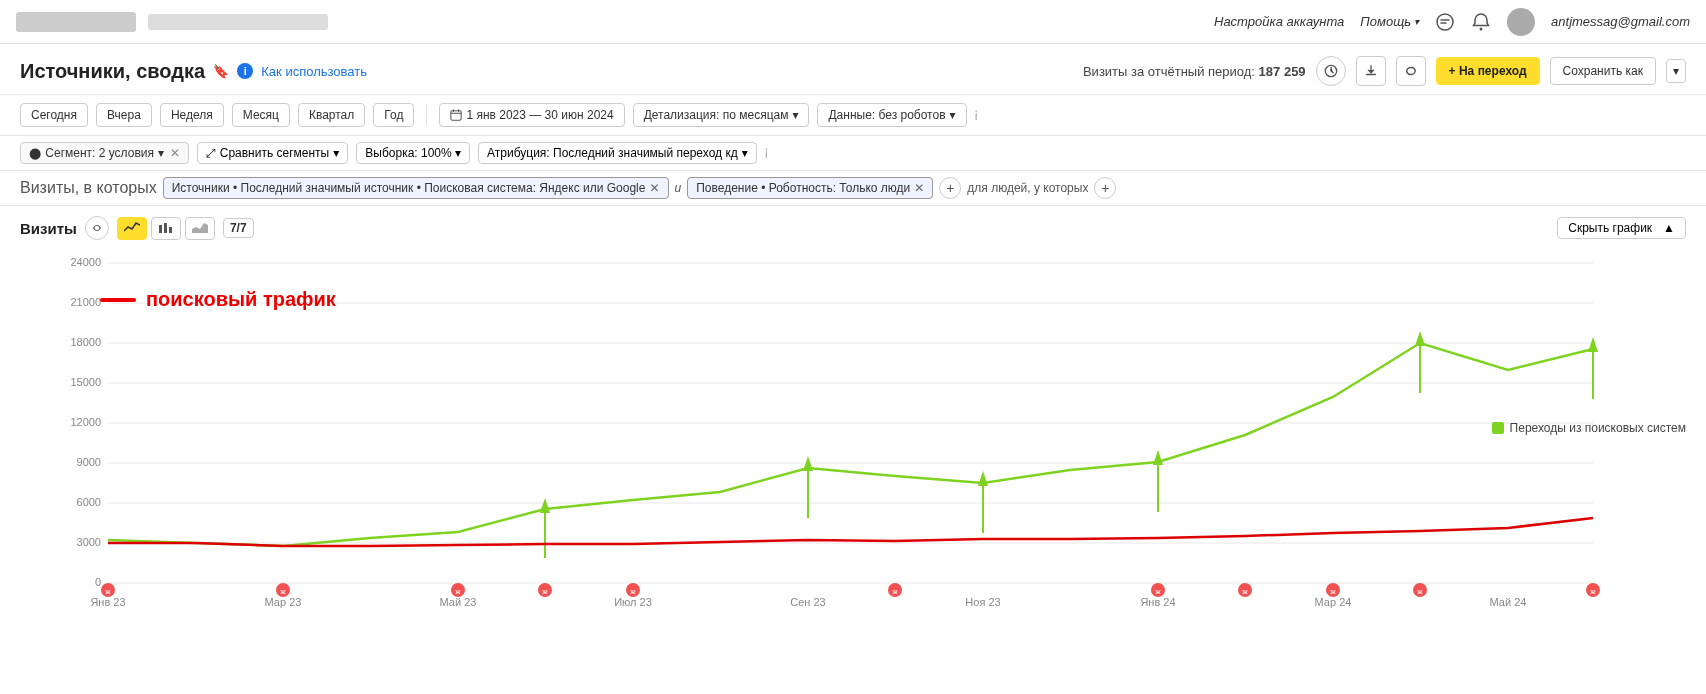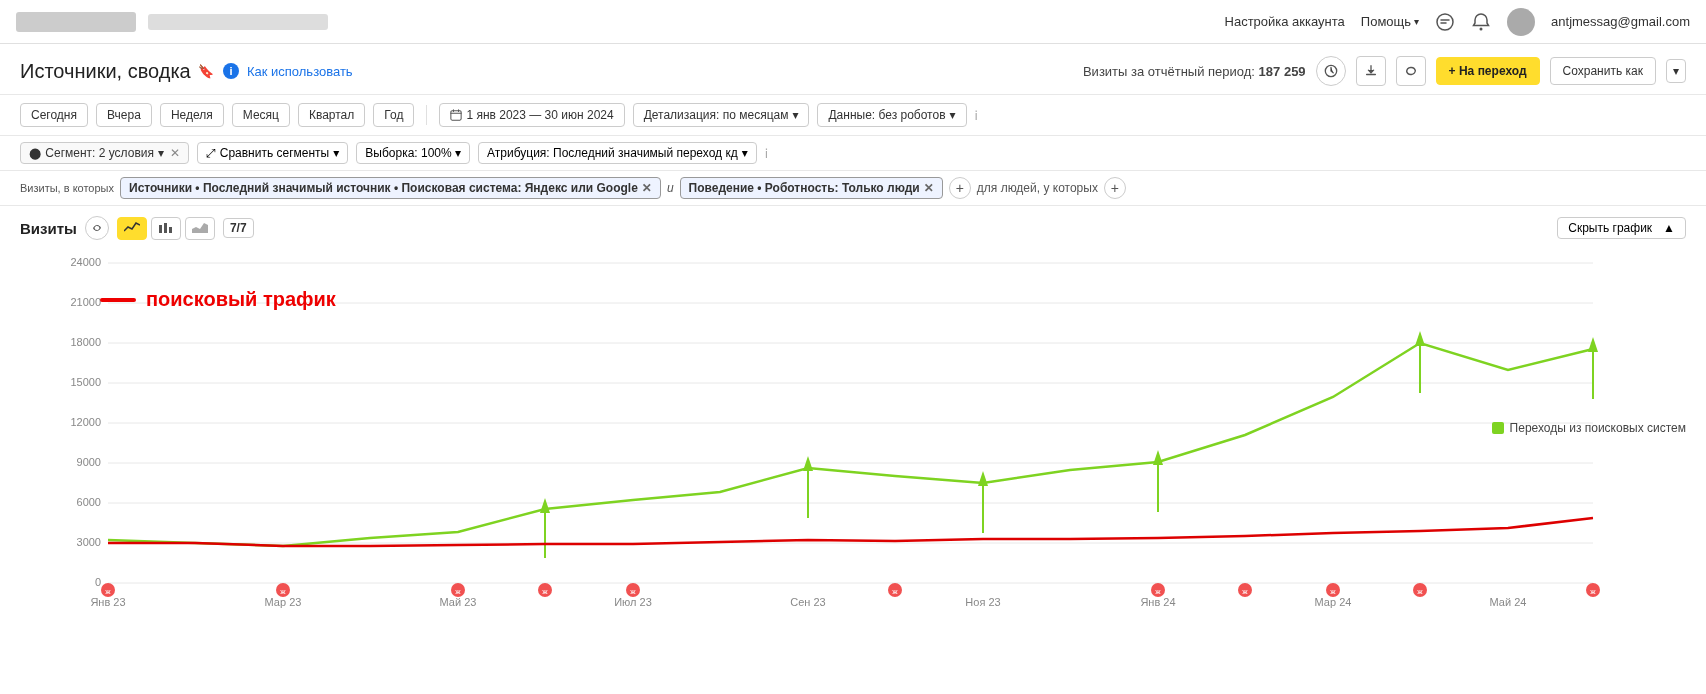--- a/index.html
+++ b/index.html
@@ -14,7 +14,7 @@
     .top-nav-left { display: flex; align-items: center; gap: 12px; }
     .top-nav-logo { width: 120px; height: 20px; background: #ccc; border-radius: 3px; }
     .top-nav-right { display: flex; align-items: center; gap: 16px; font-size: 13px; color: #333; }
-    .top-nav-right span { cursor: pointer; }
+    .top-nav-right span { cursor: pointer; font-style: italic; }
     .top-nav-right .help { display: flex; align-items: center; gap: 3px; text-align: right; }
 
     

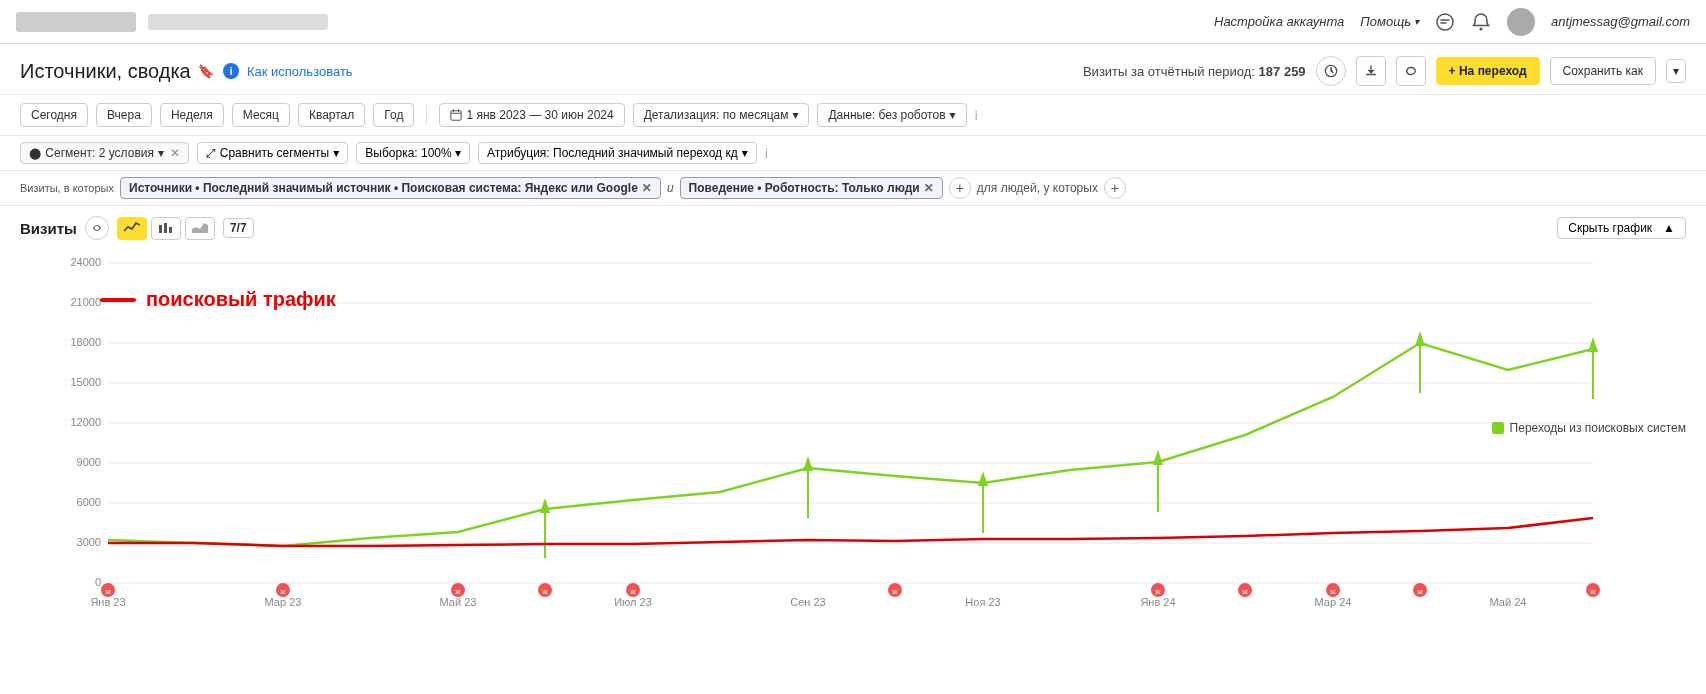--- a/index.html
+++ b/index.html
@@ -23,7 +23,7 @@
       padding: 12px 20px 8px 20px; border-bottom: 1px solid #e8e8e8;
     }
     .page-title-area { display: flex; align-items: center; gap: 8px; }
-    .page-title { font-size: 20px; font-weight: normal; color: #222; }
+    .page-title { font-size: 20px; font-weight: bold; color: #222; }
     .bookmark-icon { color: #aaa; cursor: pointer; }
     .info-link { color: #1a73e8; font-size: 13px; cursor: pointer; display: flex; align-items: center; gap: 4px; }
     .page-header-right { display: flex; align-items: center; gap: 10px; }

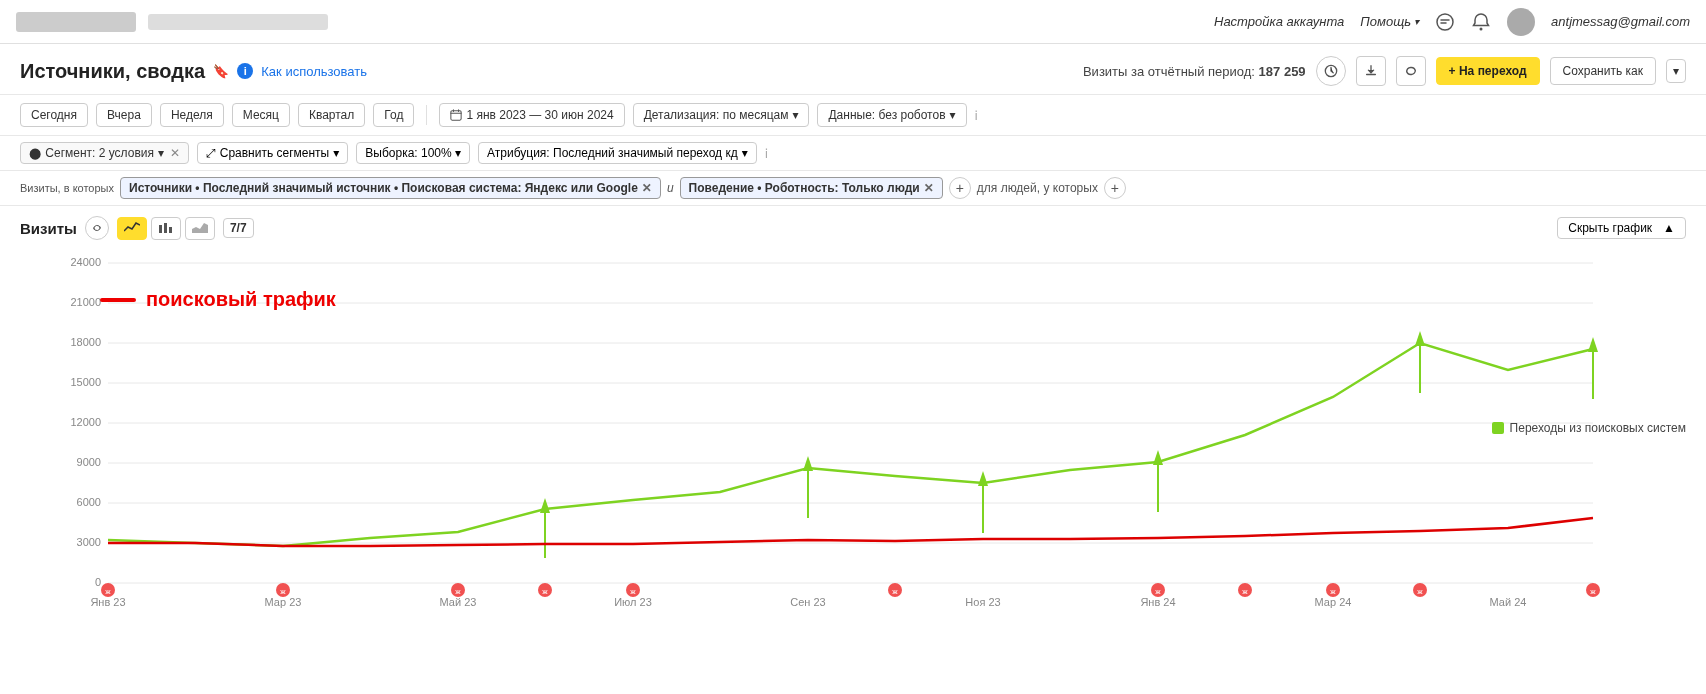--- a/index.html
+++ b/index.html
@@ -82,7 +82,7 @@
       padding: 6px 20px; border-bottom: 1px solid #e8e8e8;
       flex-wrap: wrap;
     }
-    .condition-label { font-size: 11px; color: #555; }
+    .condition-label { font-size: 16px; color: #555; }
     .condition-tag {
       display: flex; gap: 4px;
       padding: 3px 8px; border: 1px solid #999; background: #eef3ff;

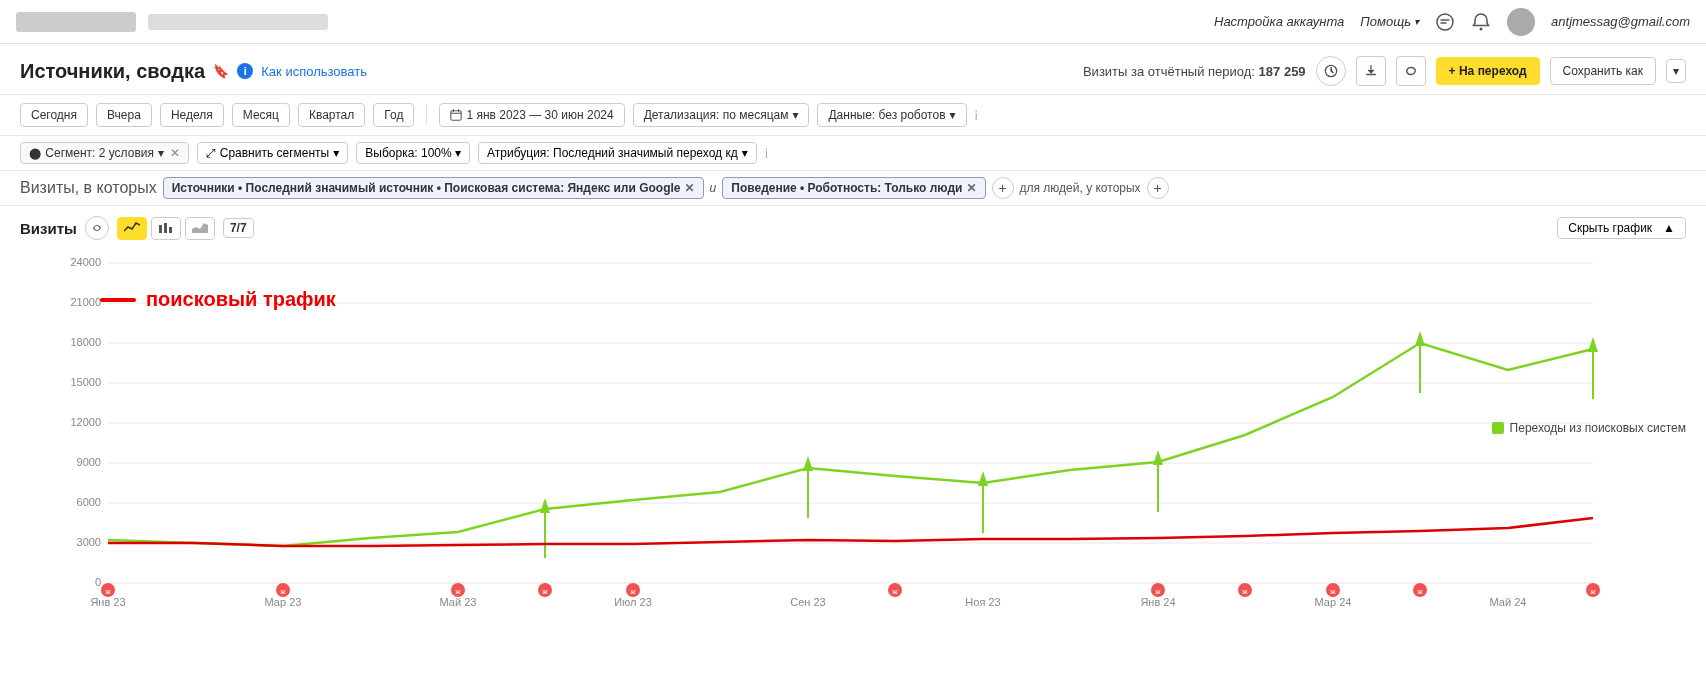--- a/index.html
+++ b/index.html
@@ -86,7 +86,7 @@
     .condition-tag {
       display: flex; gap: 4px;
       padding: 3px 8px; border: 1px solid #999; background: #eef3ff;
-      border-radius: 4px; font-size: 12px; font-weight: bold;
+      border-radius: 4px; font-size: 12px;
     }
     .condition-tag .close { color: #666; cursor: pointer; }
     .condition-op { font-size: 12px; color: #555; font-style: italic; }

